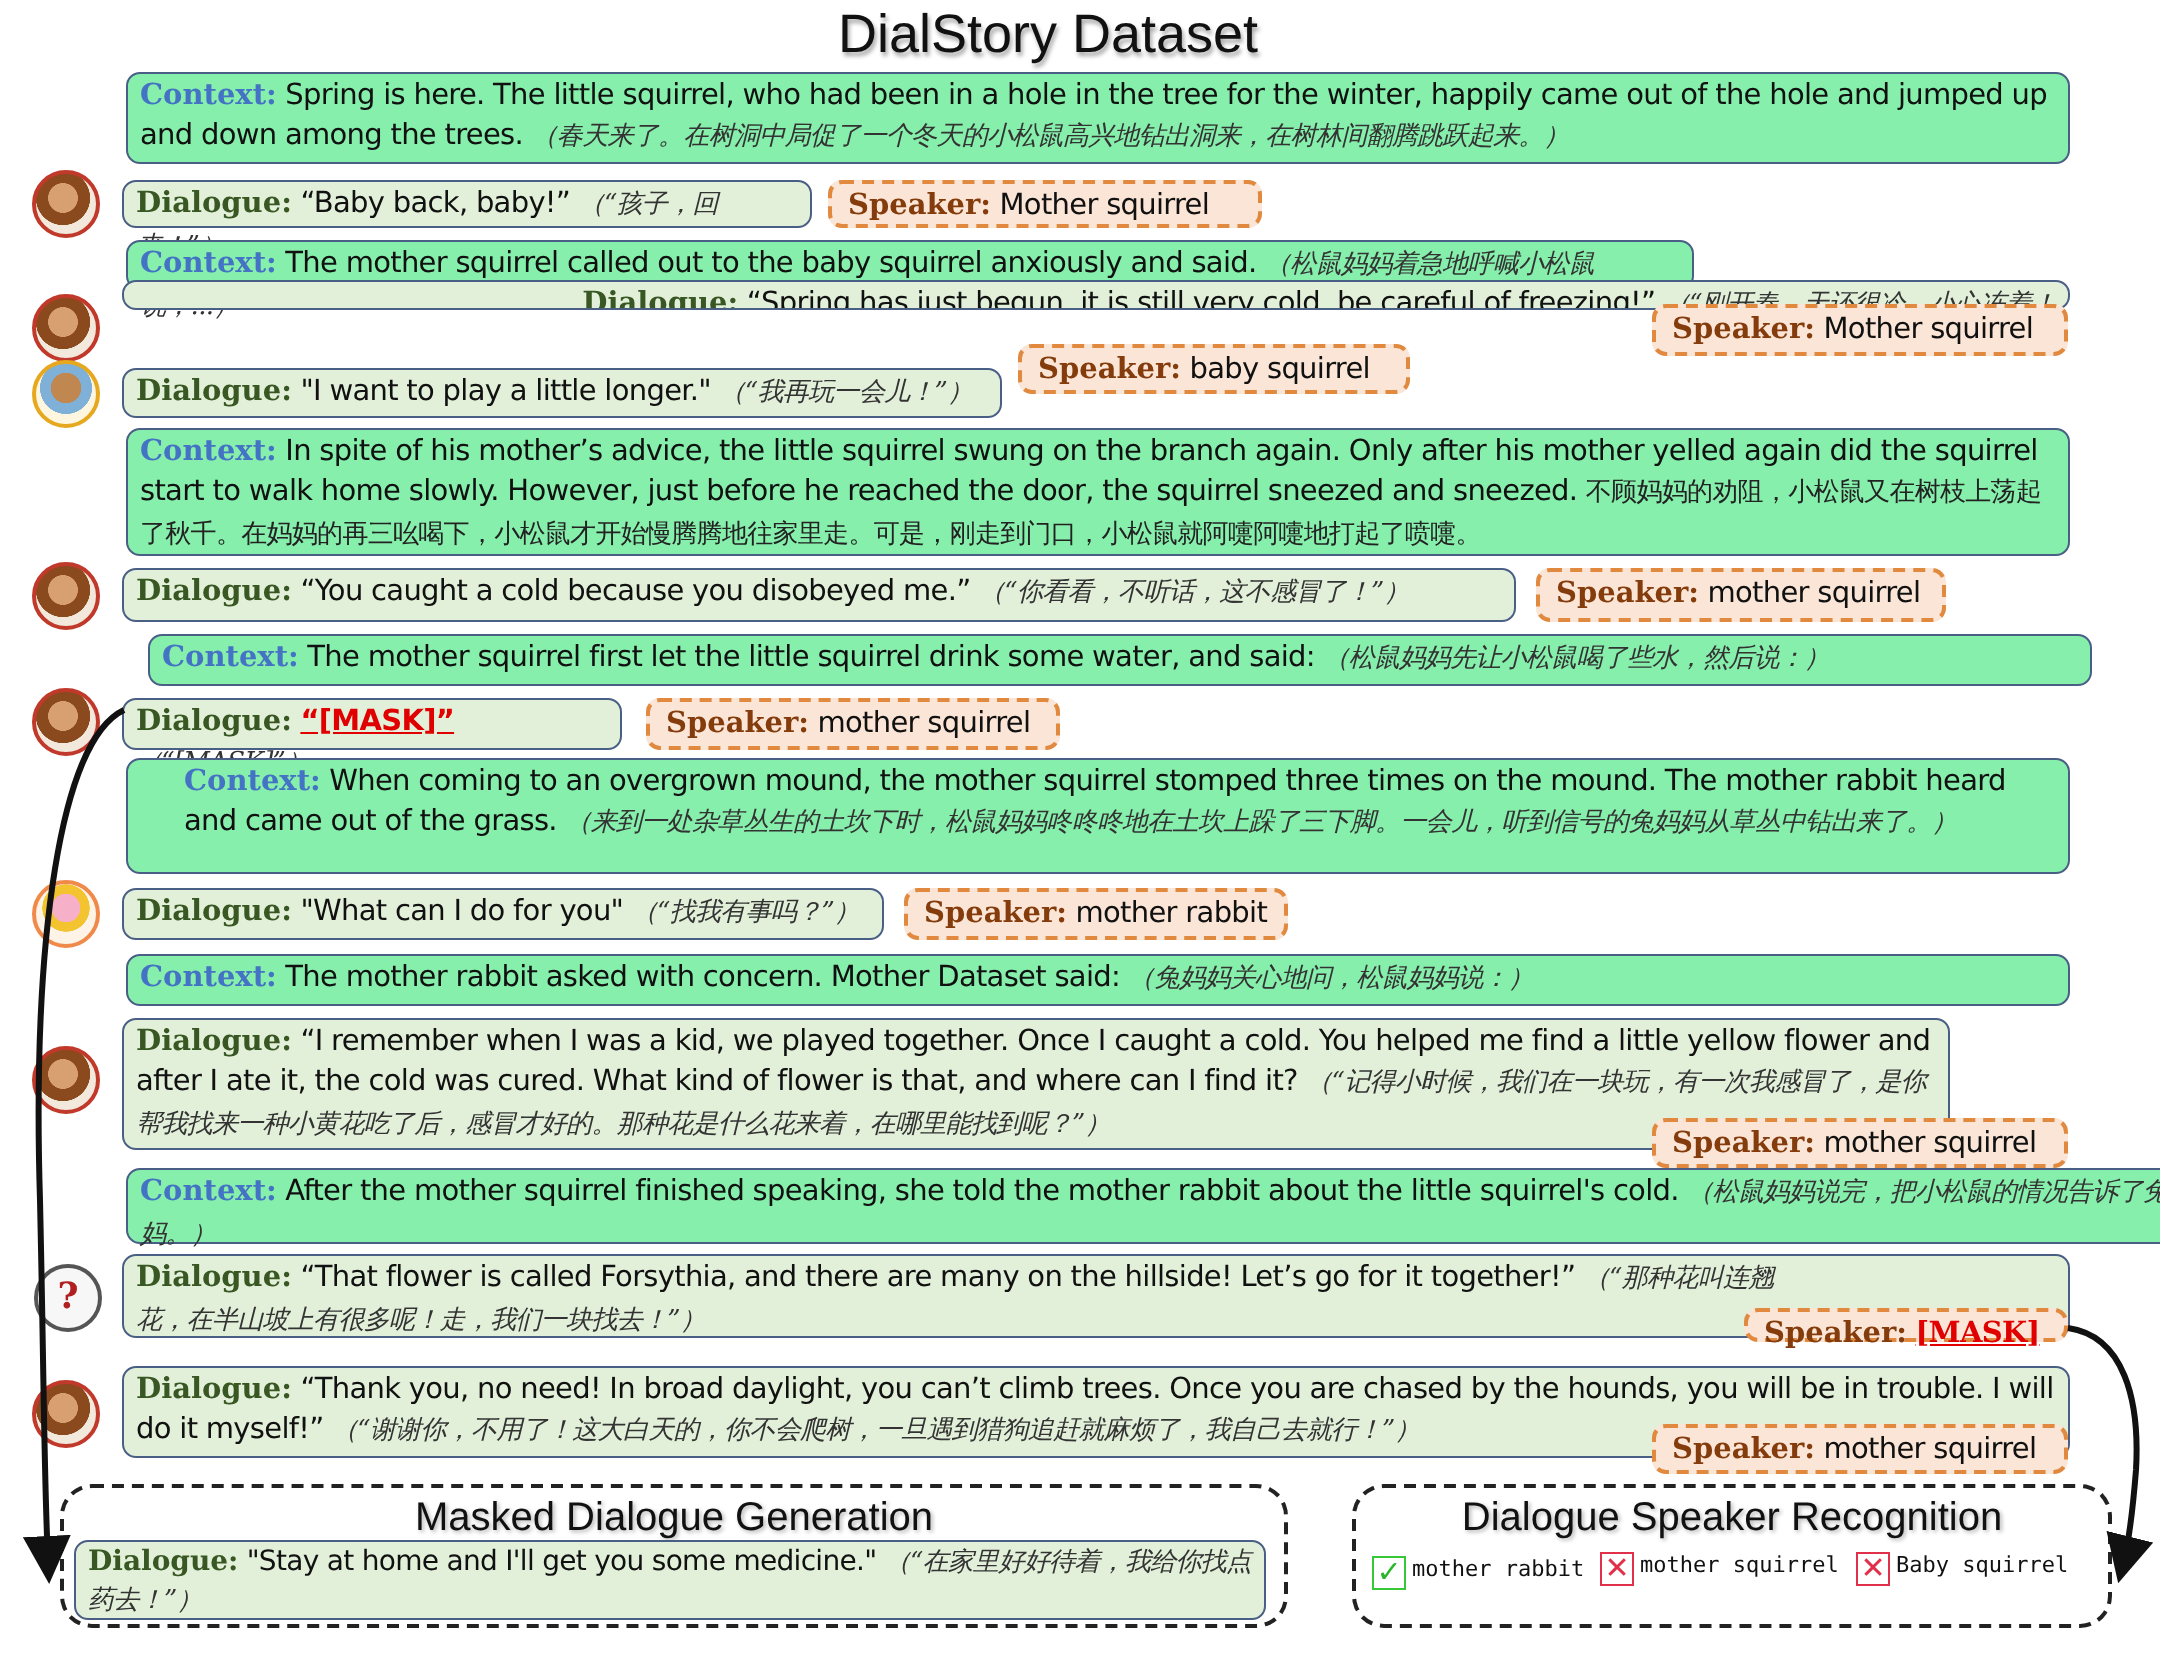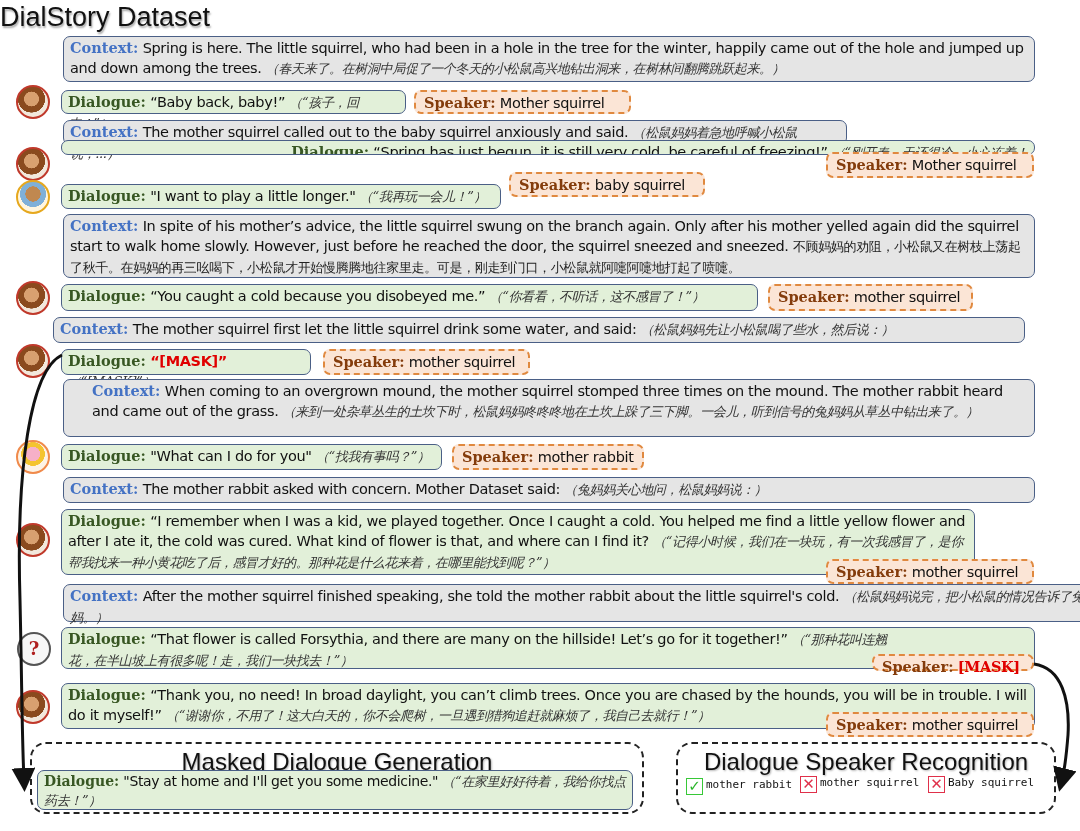--- a/index.html
+++ b/index.html
@@ -5,7 +5,7 @@
   html, body { margin: 0; padding: 0; background: #ffffff; }
   body { width: 1080px; height: 831px; position: relative; overflow: hidden;
          font-family: "Liberation Sans", "DejaVu Sans", sans-serif; color: #111; }
-  .title { position: absolute; left: 0; width: 1048px; top: 2px; 
+  .title { position: absolute; left: 0; width: 1048px; top: 2px; text-align: center;
            font-size: 27px; color: #111; text-shadow: 1px 2px 2px rgba(0,0,0,0.35); }
   .box { position: absolute; box-sizing: border-box; border-radius: 7px;
          font-size: 14.5px; line-height: 20px; padding: 1px 6px;

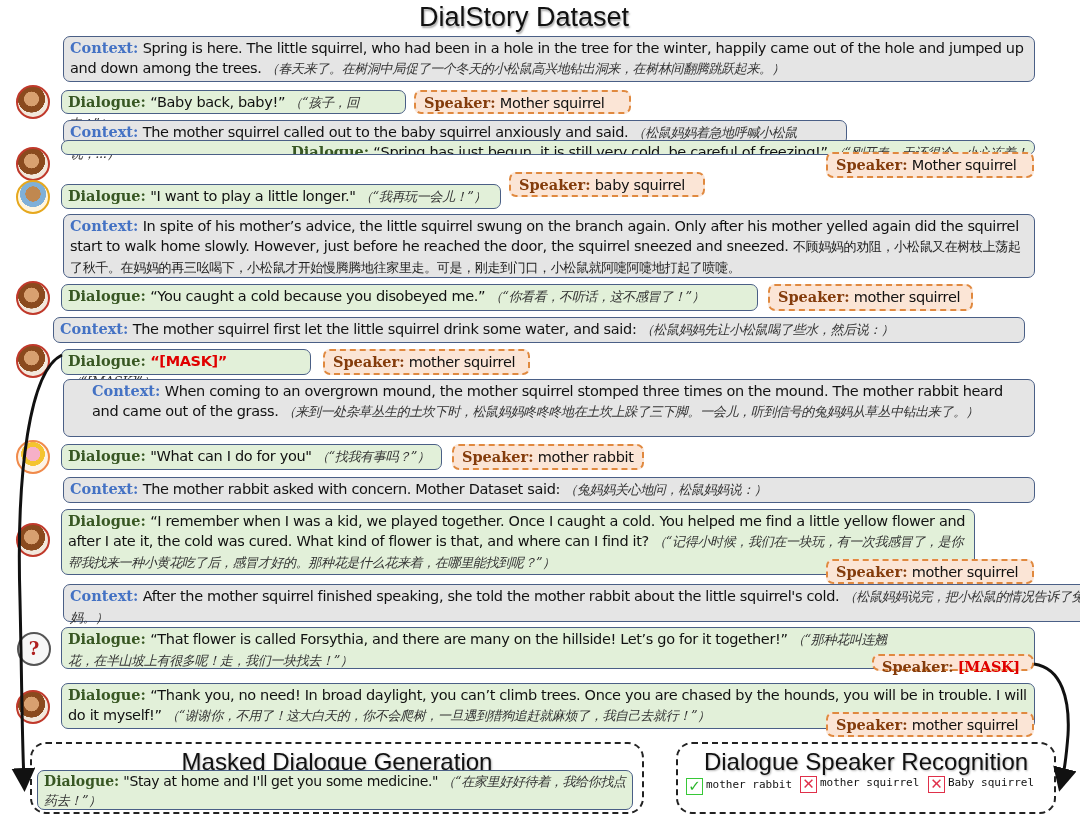--- a/index.html
+++ b/index.html
@@ -10,7 +10,7 @@
   .box { position: absolute; box-sizing: border-box; border-radius: 7px;
          font-size: 14.5px; line-height: 20px; padding: 1px 6px;
          font-family: "DejaVu Sans", sans-serif; letter-spacing: -0.35px; }
-  .ctx { background: #e5e5e5; border: 1.6px solid #4a5f86; }
+  .ctx { background: #86efac; border: 1.6px solid #4a5f86; }
   .dlg { background: #e2f0d9; border: 1.6px solid #4a5f86; }
   .spk { background: #fbe5d6; border: 2px dashed #e0893f; padding: 1px 8px; white-space: nowrap; }
   .lbl-ctx { font-family: "DejaVu Serif", serif; font-weight: bold; color: #4472c4; letter-spacing: 0; }

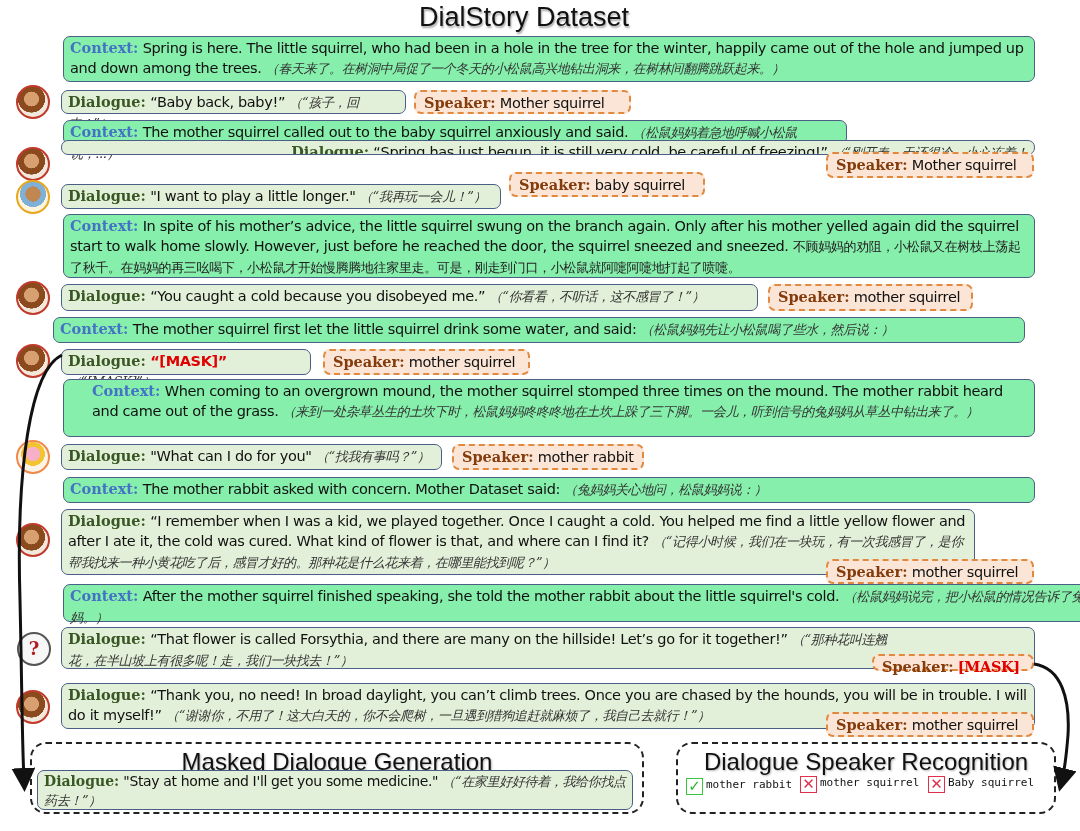--- a/index.html
+++ b/index.html
@@ -106,7 +106,7 @@
   <span>mother squirrel</span>
 </div>
 
-<div class="box ctx" style="left:53px;top:317px;width:972px;height:26px;">
+<div class="box ctx" style="left:74px;top:317px;width:972px;height:26px;">
   <span class="lbl-ctx">Context:</span>
   <span>The mother squirrel first let the little squirrel drink some water, and said:</span>
   <span class="zh">（松鼠妈妈先让小松鼠喝了些水，然后说：）</span>

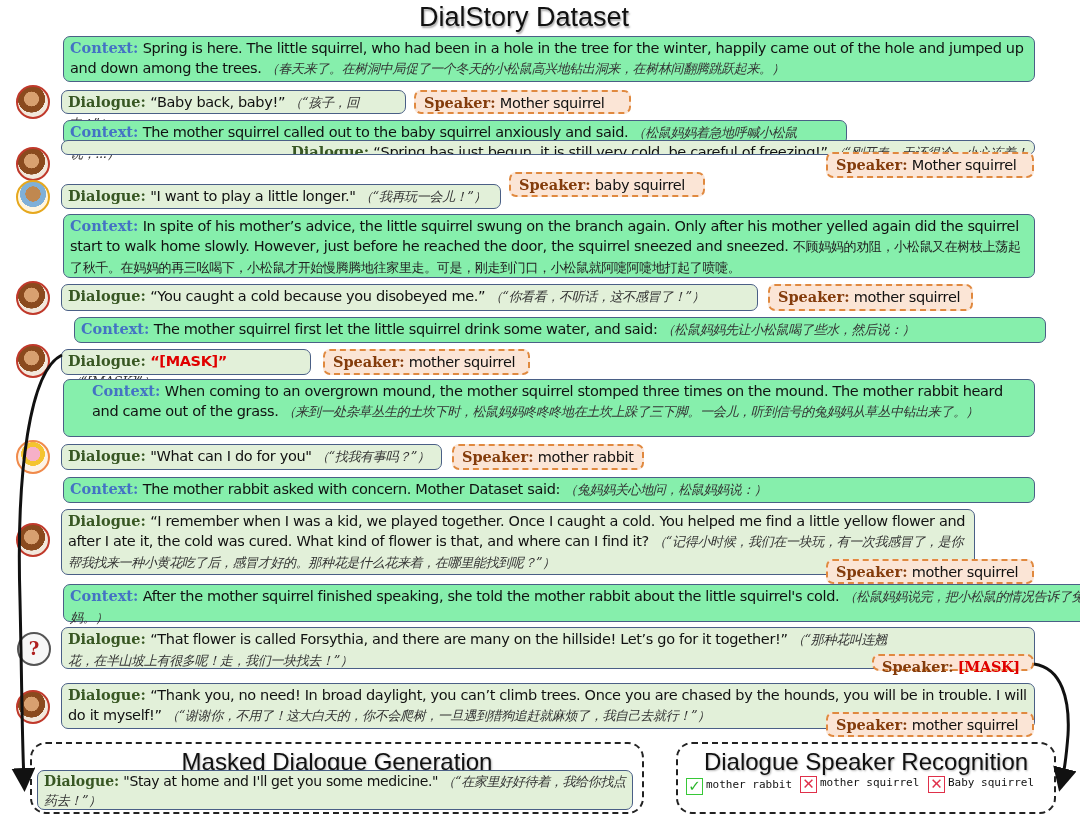--- a/index.html
+++ b/index.html
@@ -18,7 +18,7 @@
   .lbl-spk { font-family: "DejaVu Serif", serif; font-weight: bold; color: #843c0c; letter-spacing: 0; }
   .zh { font-style: italic; color: #333; font-family: "DejaVu Serif", serif; font-size: 13px; }
   .zh-plain { color: #222; font-size: 13px; }
-  .mask { color: #e00000; font-weight: bold; }
+  .mask { color: #e00000; font-weight: bold; text-decoration: underline; }
   .avatar { position: absolute; width: 34px; height: 34px; border-radius: 50%;
             box-sizing: border-box; border: 2.5px solid #c0392b; overflow: hidden;
             background: radial-gradient(circle at 45% 40%, #d8a070 0 30%, #8a4a1e 31% 55%, #f2e8dc 56%); }

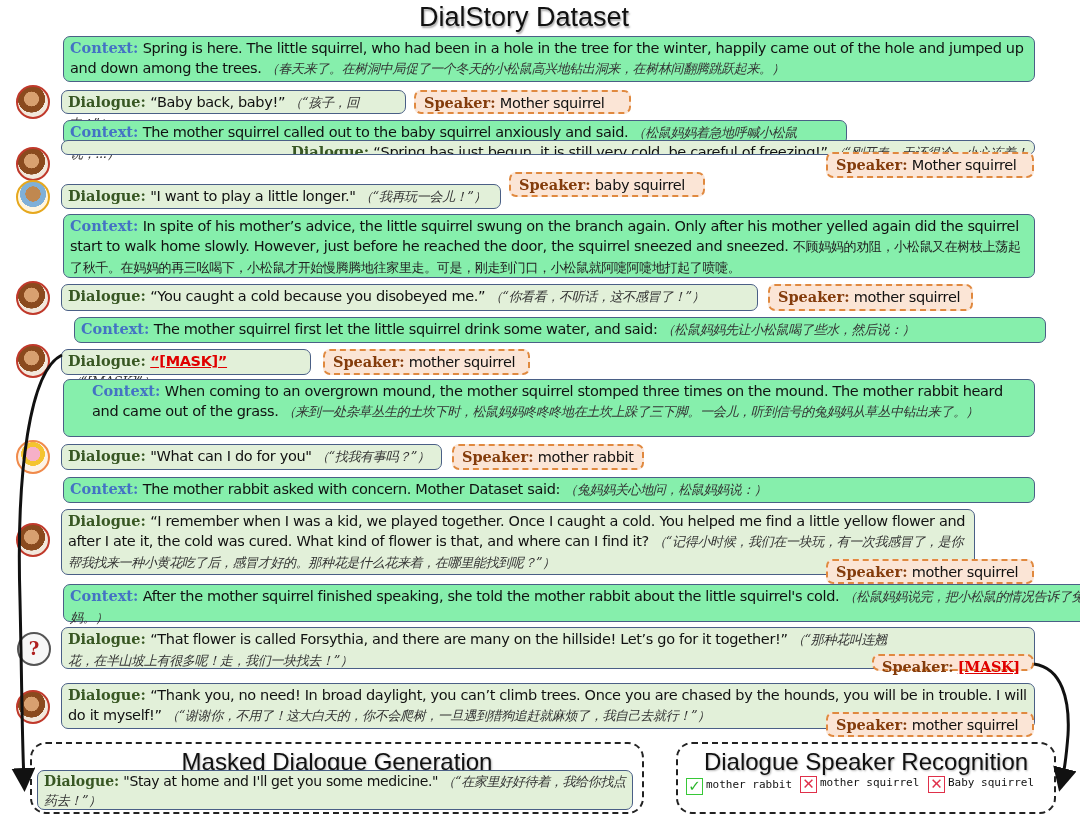--- a/index.html
+++ b/index.html
@@ -29,7 +29,7 @@
   .avatar.unknown { border: 2px solid #555; background: #f7f7f7; color: #b02020; font-weight: bold;
             font-size: 18px; text-align: center; line-height: 29px; font-family: "DejaVu Serif", serif; }
   .task { position: absolute; box-sizing: border-box; border: 2px dashed #222; border-radius: 16px; }
-  .task-title { position: absolute; left: 0; right: 0; text-align: center; font-size: 24px;
+  .task-title { position: absolute; left: 0; right: 0; text-align: center; font-size: 20px;
                 color: #111; text-shadow: 1px 1px 2px rgba(0,0,0,0.3); }
   .choice { position: absolute; font-family: "DejaVu Sans Mono", monospace; font-size: 11px; color: #111; white-space: nowrap; }
   .ico { display: inline-block; width: 17px; height: 17px; box-sizing: border-box; vertical-align: -3px;

